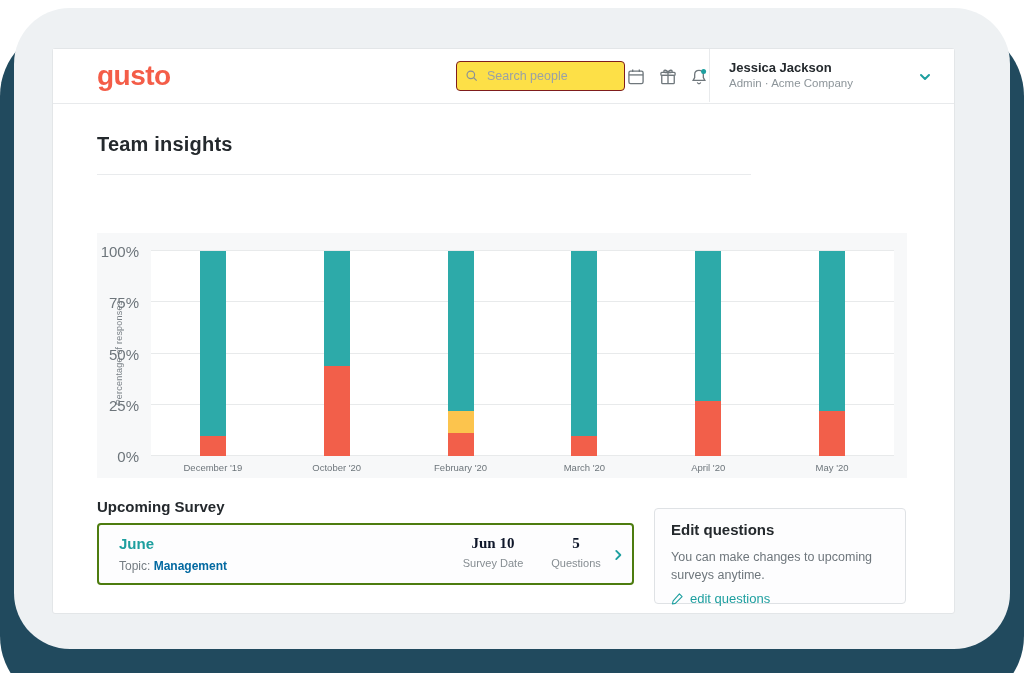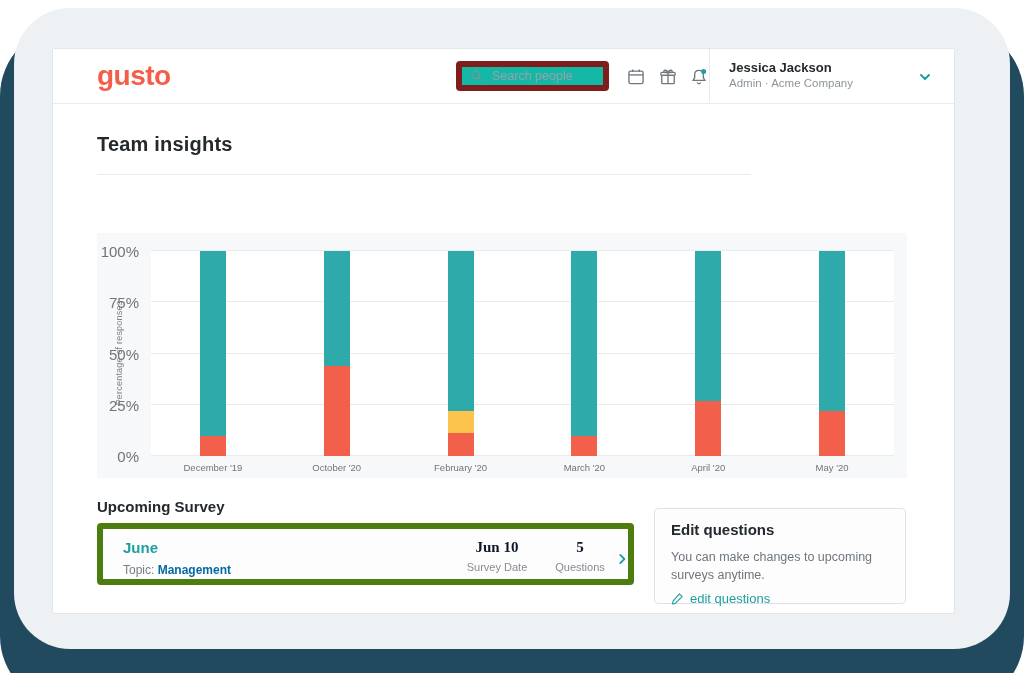--- a/index.html
+++ b/index.html
@@ -15,8 +15,8 @@
   
   .hdr{position:absolute;left:0;top:0;width:100%;height:54px;border-bottom:1px solid #e8eaec;background:#fff;}
   .logo{position:absolute;left:44px;top:11px;font-size:28px;font-weight:bold;letter-spacing:-.5px;color:#f45d48;}
-  .search{position:absolute;left:403px;top:12px;width:153px;height:30px;border:6px solid #7f1d1d;border-radius:4px;
-          display:flex;align-items:center;padding:0 8px;box-sizing:border-box;background:#14b8a6;}
+  .search{position:absolute;left:403px;top:12px;width:169px;height:30px;border:1px solid #7f1d1d;border-radius:4px;
+          display:flex;align-items:center;padding:0 8px;box-sizing:border-box;background:#fde047;}
   .search input{border:none;outline:none;width:100%;font-size:12.5px;color:#3c4247;margin-left:6px;
                 font-family:"Liberation Sans",sans-serif;background:transparent;}
   .search input::placeholder{color:#9aa1a6;}

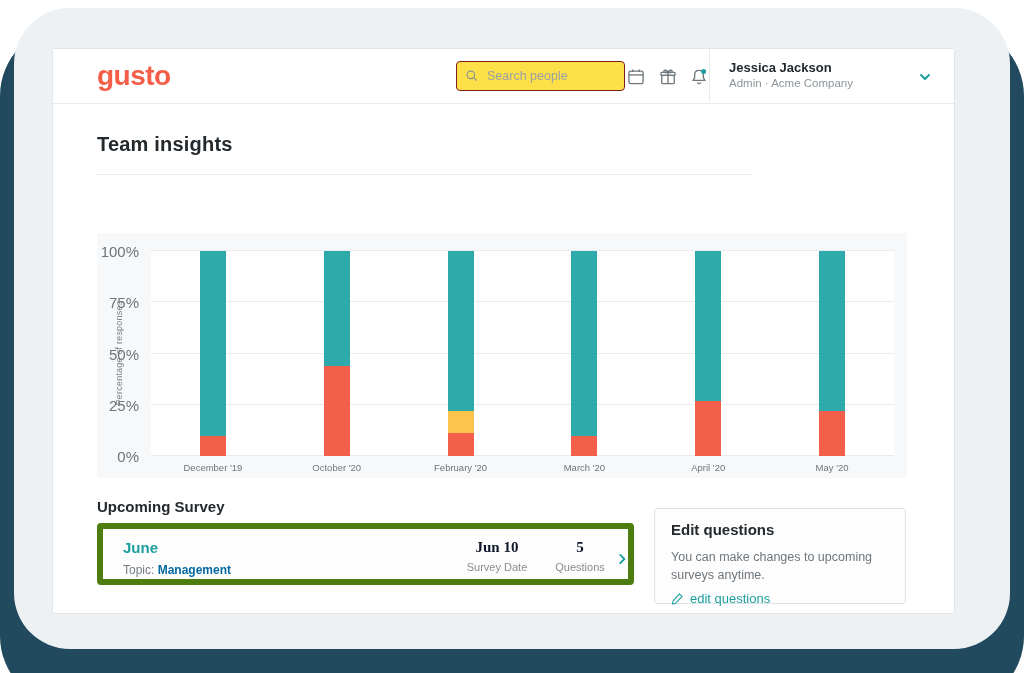--- a/index.html
+++ b/index.html
@@ -52,7 +52,7 @@
   
   .upcoming-h{position:absolute;left:44px;top:449px;font-size:15px;font-weight:bold;color:#24292d;}
   .survey-card{position:absolute;left:44px;top:474px;width:537px;height:62px;background:#fdfdfe;
-               border:6px solid #4d7c0f;border-radius:4px;box-sizing:border-box;cursor:pointer;}
+               border:2px solid #4d7c0f;border-radius:4px;box-sizing:border-box;cursor:pointer;}
   .survey-month{position:absolute;left:20px;top:10px;font-size:15px;font-weight:bold;color:#1d9f9f;}
   .survey-topic{position:absolute;left:20px;top:34px;font-size:12px;color:#757d83;}
   .survey-topic b{color:#0369a1;}

